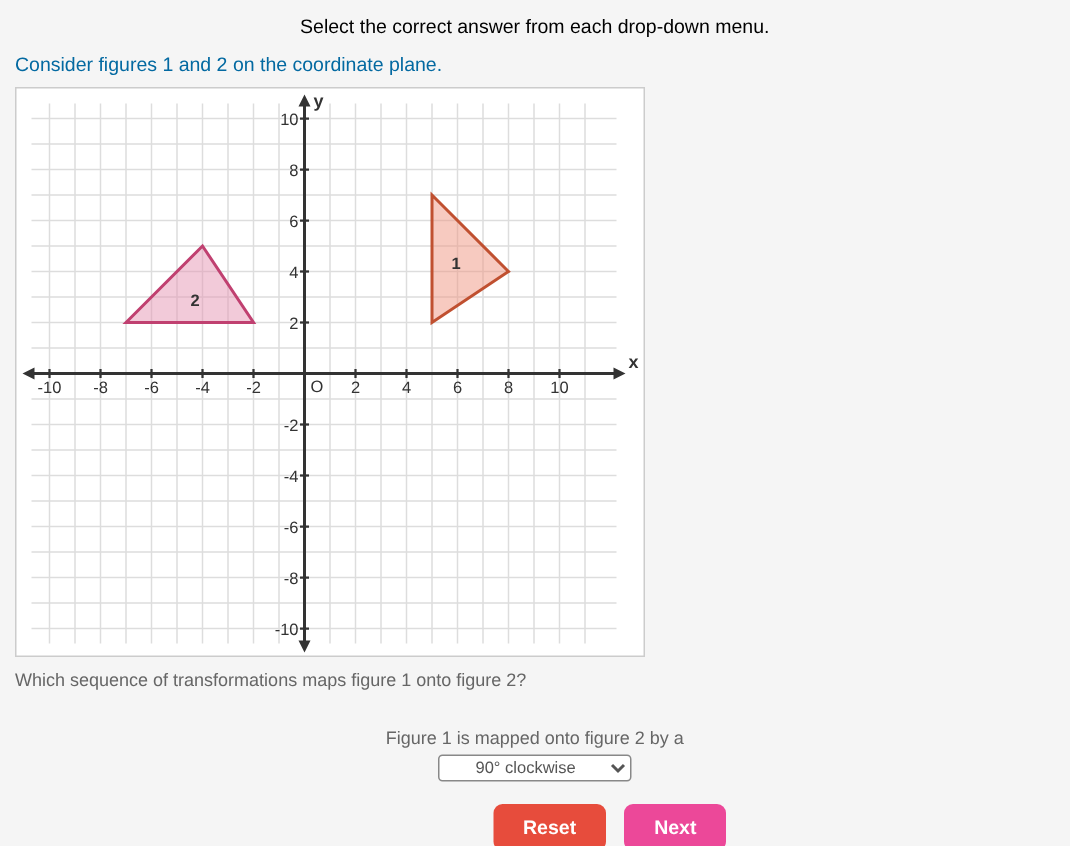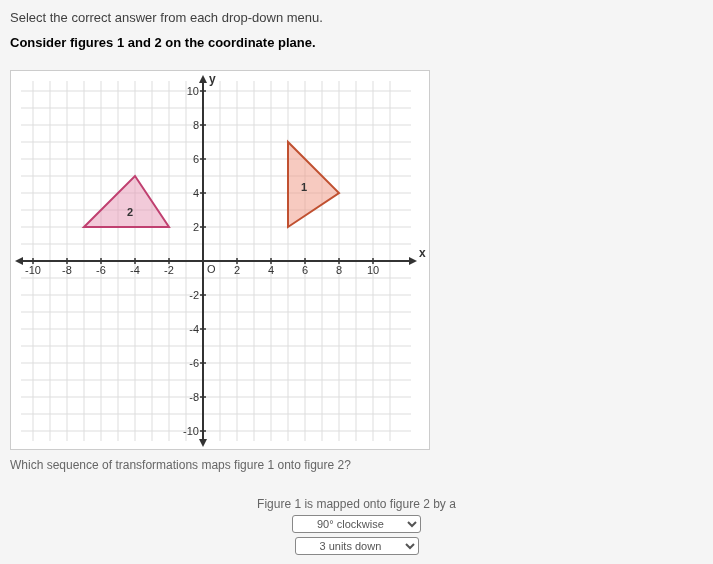--- a/index.html
+++ b/index.html
@@ -4,7 +4,7 @@
   <style>
     * { margin: 0; padding: 0; box-sizing: border-box; }
     body { width: 713px; height: 564px; font-family: Arial, sans-serif; background: #f5f5f5; padding: 10px; color: #555; }
-    .instruction { font-size: 13px; margin-bottom: 10px; color: #404040; }
+    .instruction { font-size: 13px; margin-bottom: 10px; color: #000000; text-align: center; }
     .subtitle { font-size: 13px; margin-bottom: 20px; color: #000000; font-weight: bold; }
     .graph-container { position: relative; width: 420px; height: 380px; background: #fff; border: 1px solid #ccc; margin-bottom: 8px; }
     svg { display: block; }

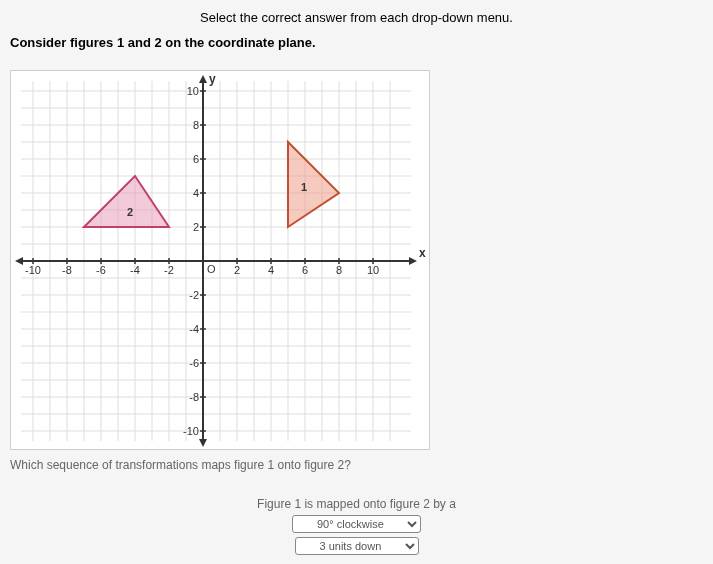--- a/index.html
+++ b/index.html
@@ -5,7 +5,7 @@
     * { margin: 0; padding: 0; box-sizing: border-box; }
     body { width: 713px; height: 564px; font-family: Arial, sans-serif; background: #f5f5f5; padding: 10px; color: #555; }
     .instruction { font-size: 13px; margin-bottom: 10px; color: #000000; text-align: center; }
-    .subtitle { font-size: 13px; margin-bottom: 20px; color: #000000; font-weight: bold; }
+    .subtitle { font-size: 13px; margin-bottom: 8px; color: #0369a1; }
     .graph-container { position: relative; width: 420px; height: 380px; background: #fff; border: 1px solid #ccc; margin-bottom: 8px; }
     svg { display: block; }
     .question { font-size: 12px; color: #666; margin-bottom: 25px; }

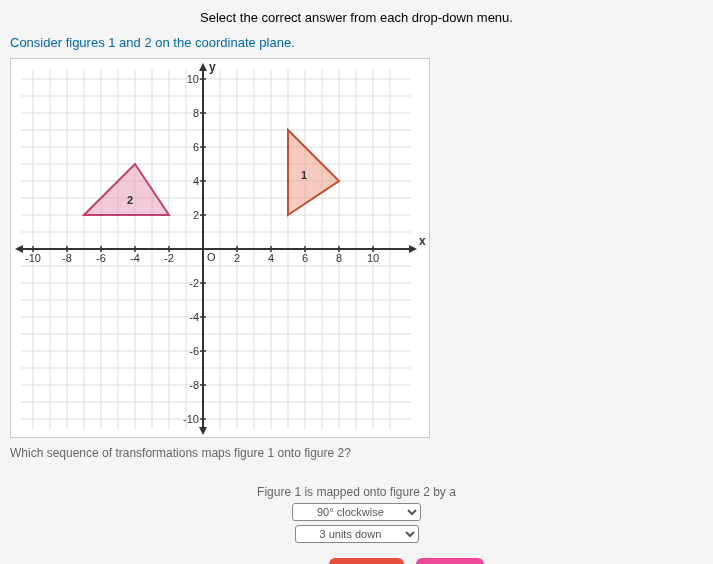--- a/index.html
+++ b/index.html
@@ -145,9 +145,6 @@
   <select>
     <option>90° clockwise</option>
   </select>
-  <select>
-    <option>3 units down</option>
-  </select>
 </div>
 
 <div class="button-row">

